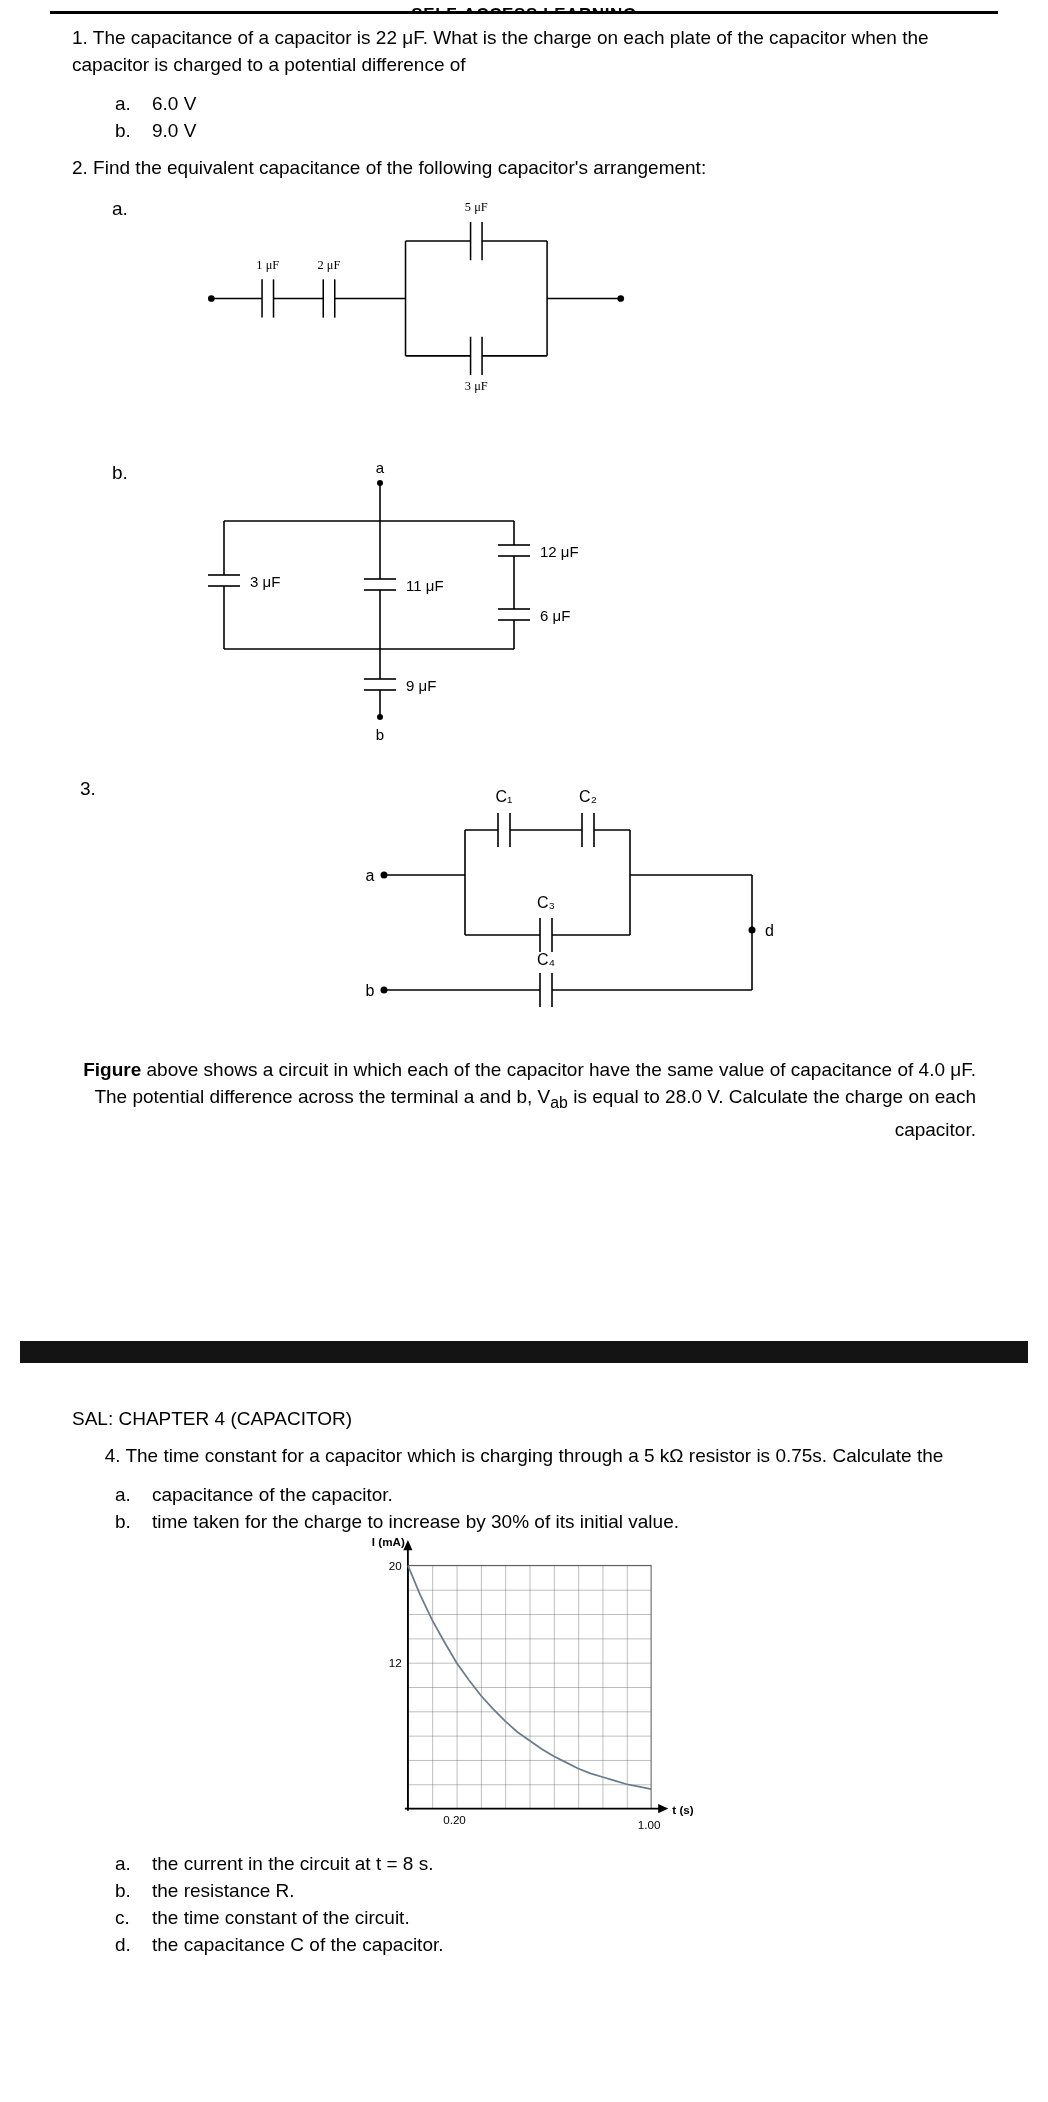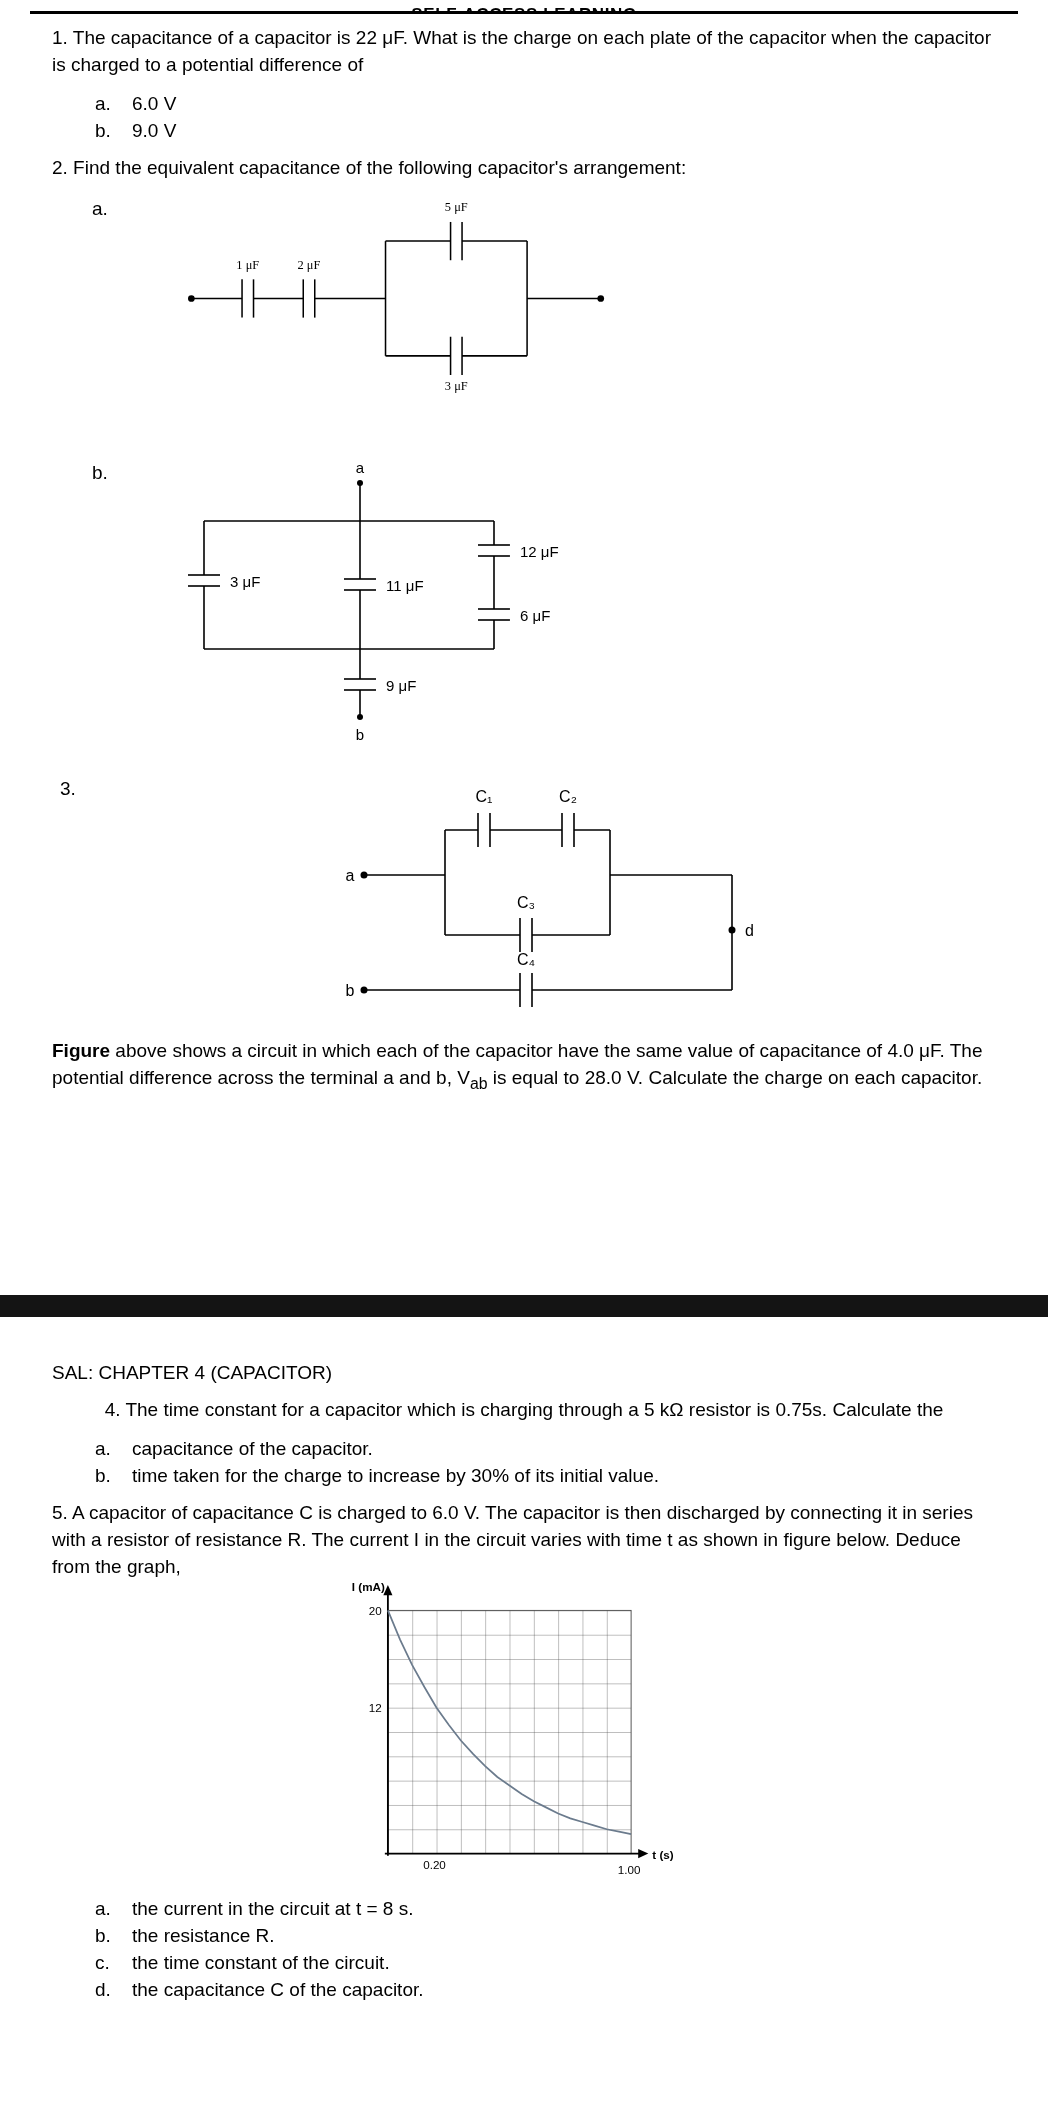--- a/index.html
+++ b/index.html
@@ -9,7 +9,7 @@
     font-family:"Liberation Sans", sans-serif;
     color:#000; font-size:19px; line-height:27px;
   }
-  .page { padding:0 52px; }
+  .page { padding:0 72px; }
 
   .header-clip {
     height:14px; overflow:hidden; text-align:center;

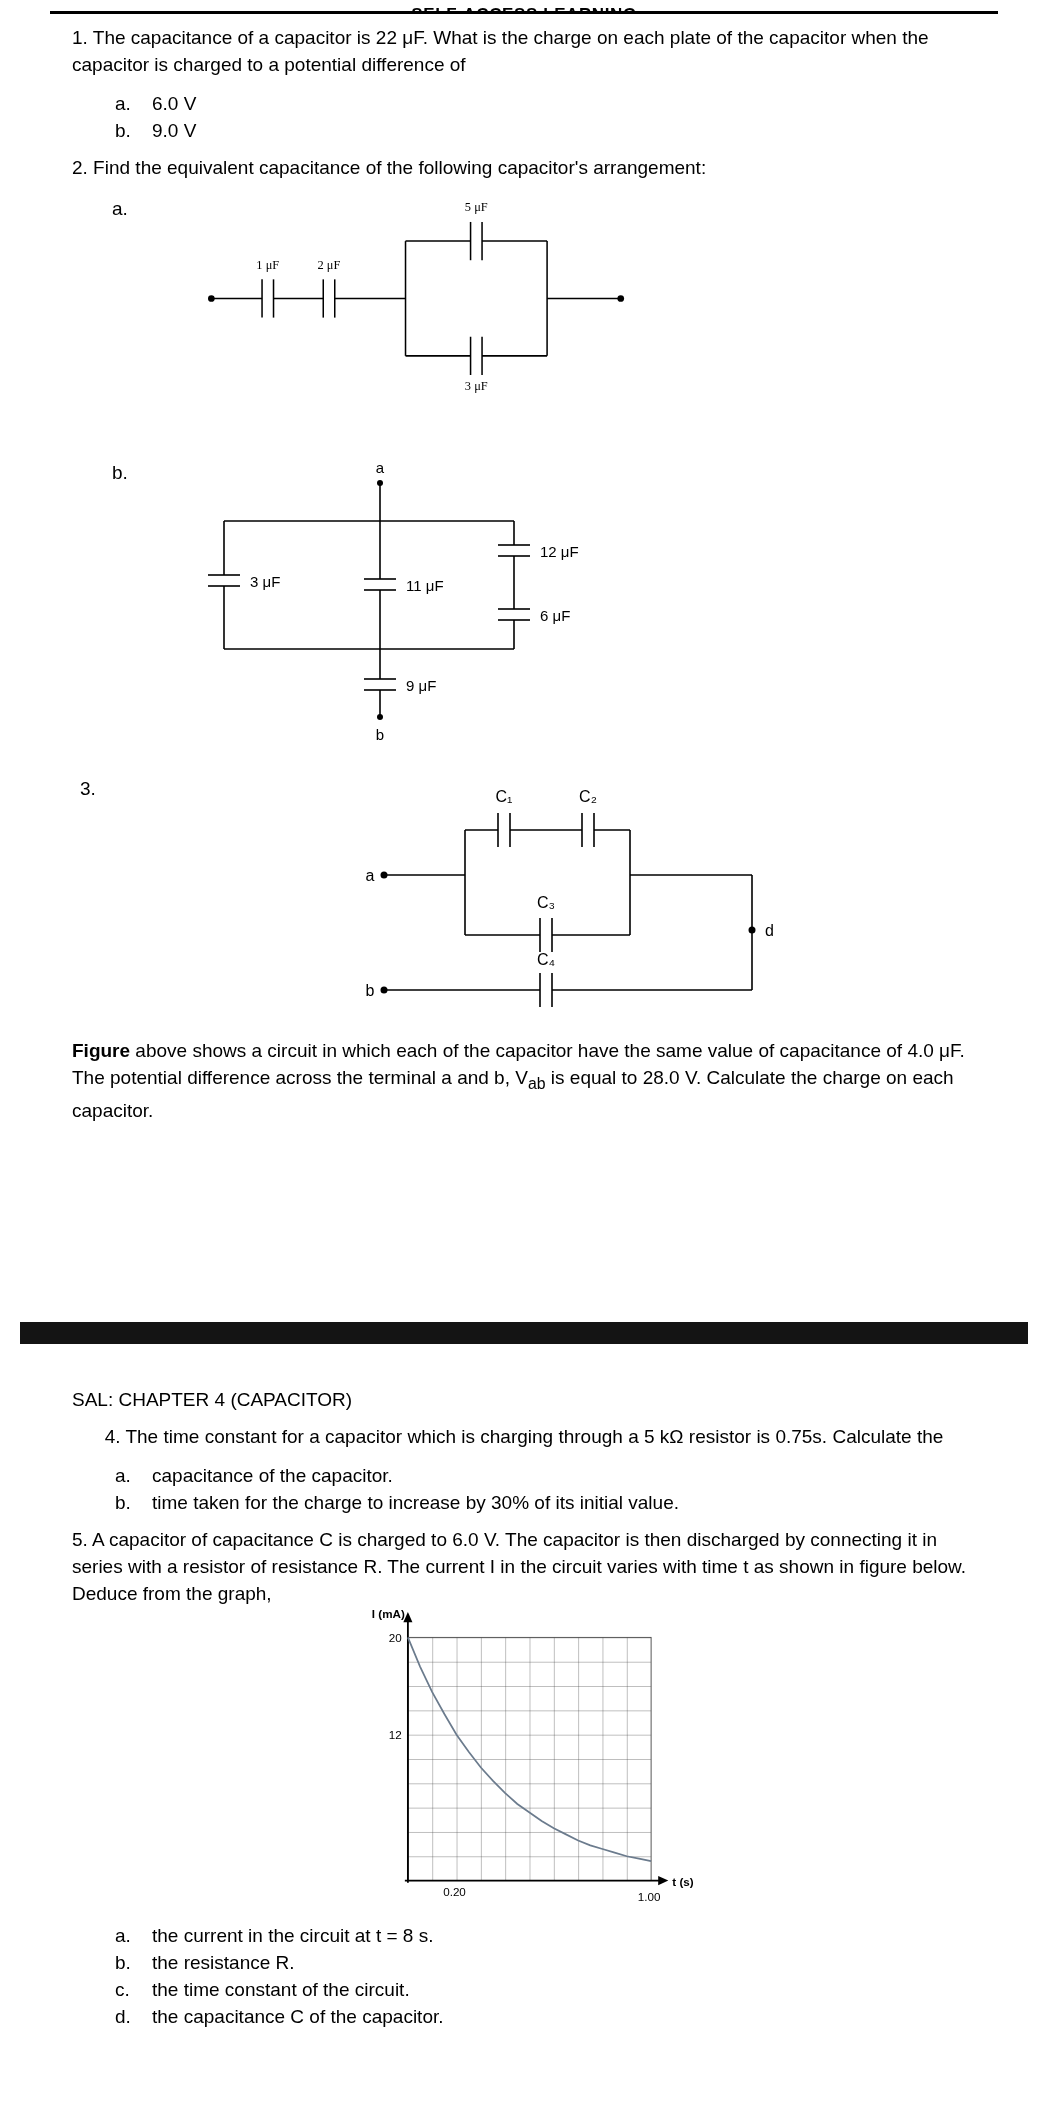--- a/index.html
+++ b/index.html
@@ -46,7 +46,7 @@
   .lbl-sans  { font-family:"Liberation Sans", sans-serif; font-size:15px; }
   .lbl-sans-lg { font-family:"Liberation Sans", sans-serif; font-size:16px; }
 
-  .caption { margin-top:12px; }
+  .caption { margin-top:31px;text-align:right; }
 
   .page-band {
     margin:198px -52px 0 -52px; height:22px; background:#141414;

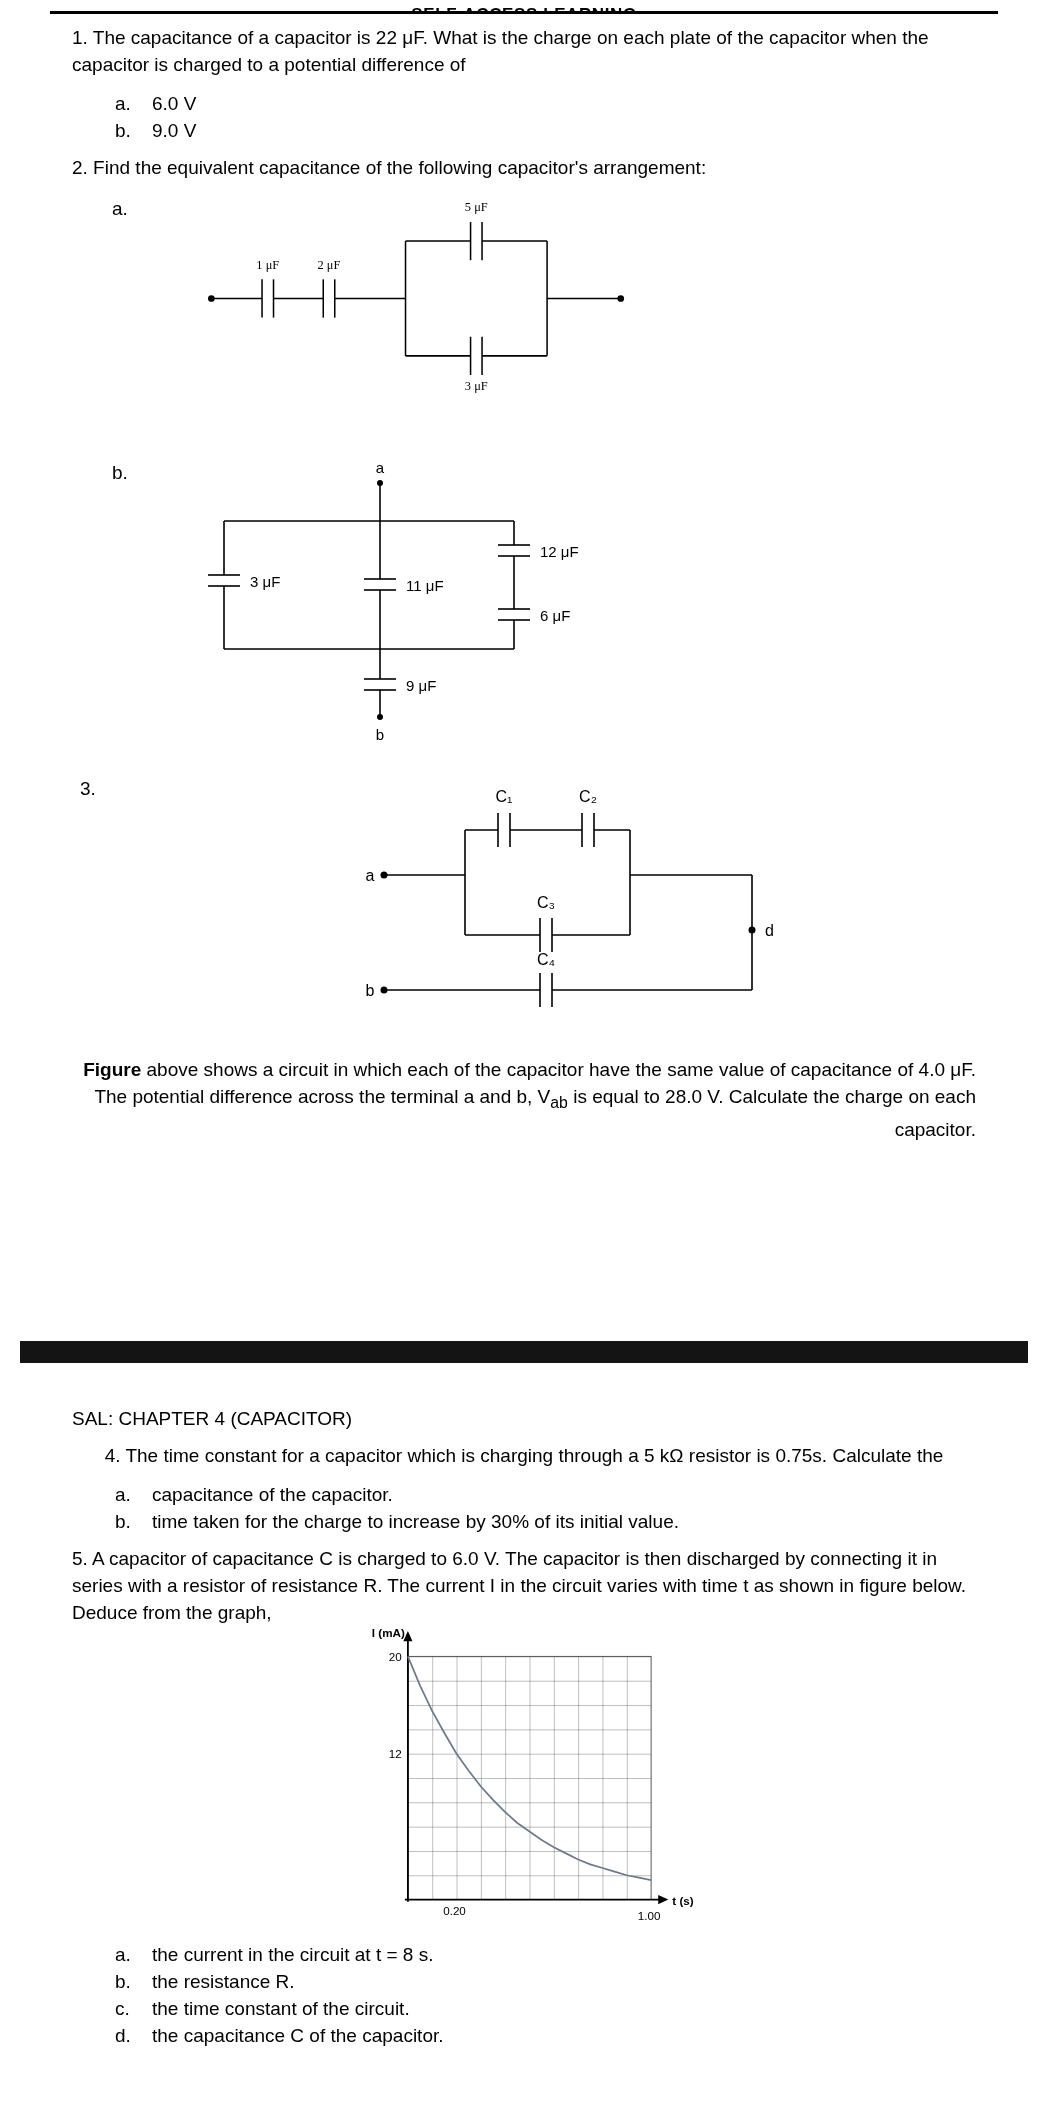--- a/index.html
+++ b/index.html
@@ -213,7 +213,6 @@
     </div>
   </div>
 
-  <p class="q-text q5-text">5. A capacitor of capacitance C is charged to 6.0 V. The capacitor is then discharged by connecting it in series with a resistor of resistance R. The current I in the circuit varies with time t as shown in figure below. Deduce from the graph,</p>
 
   <div class="graph-wrap">
     <svg class="graph" viewBox="0 0 340 300">

